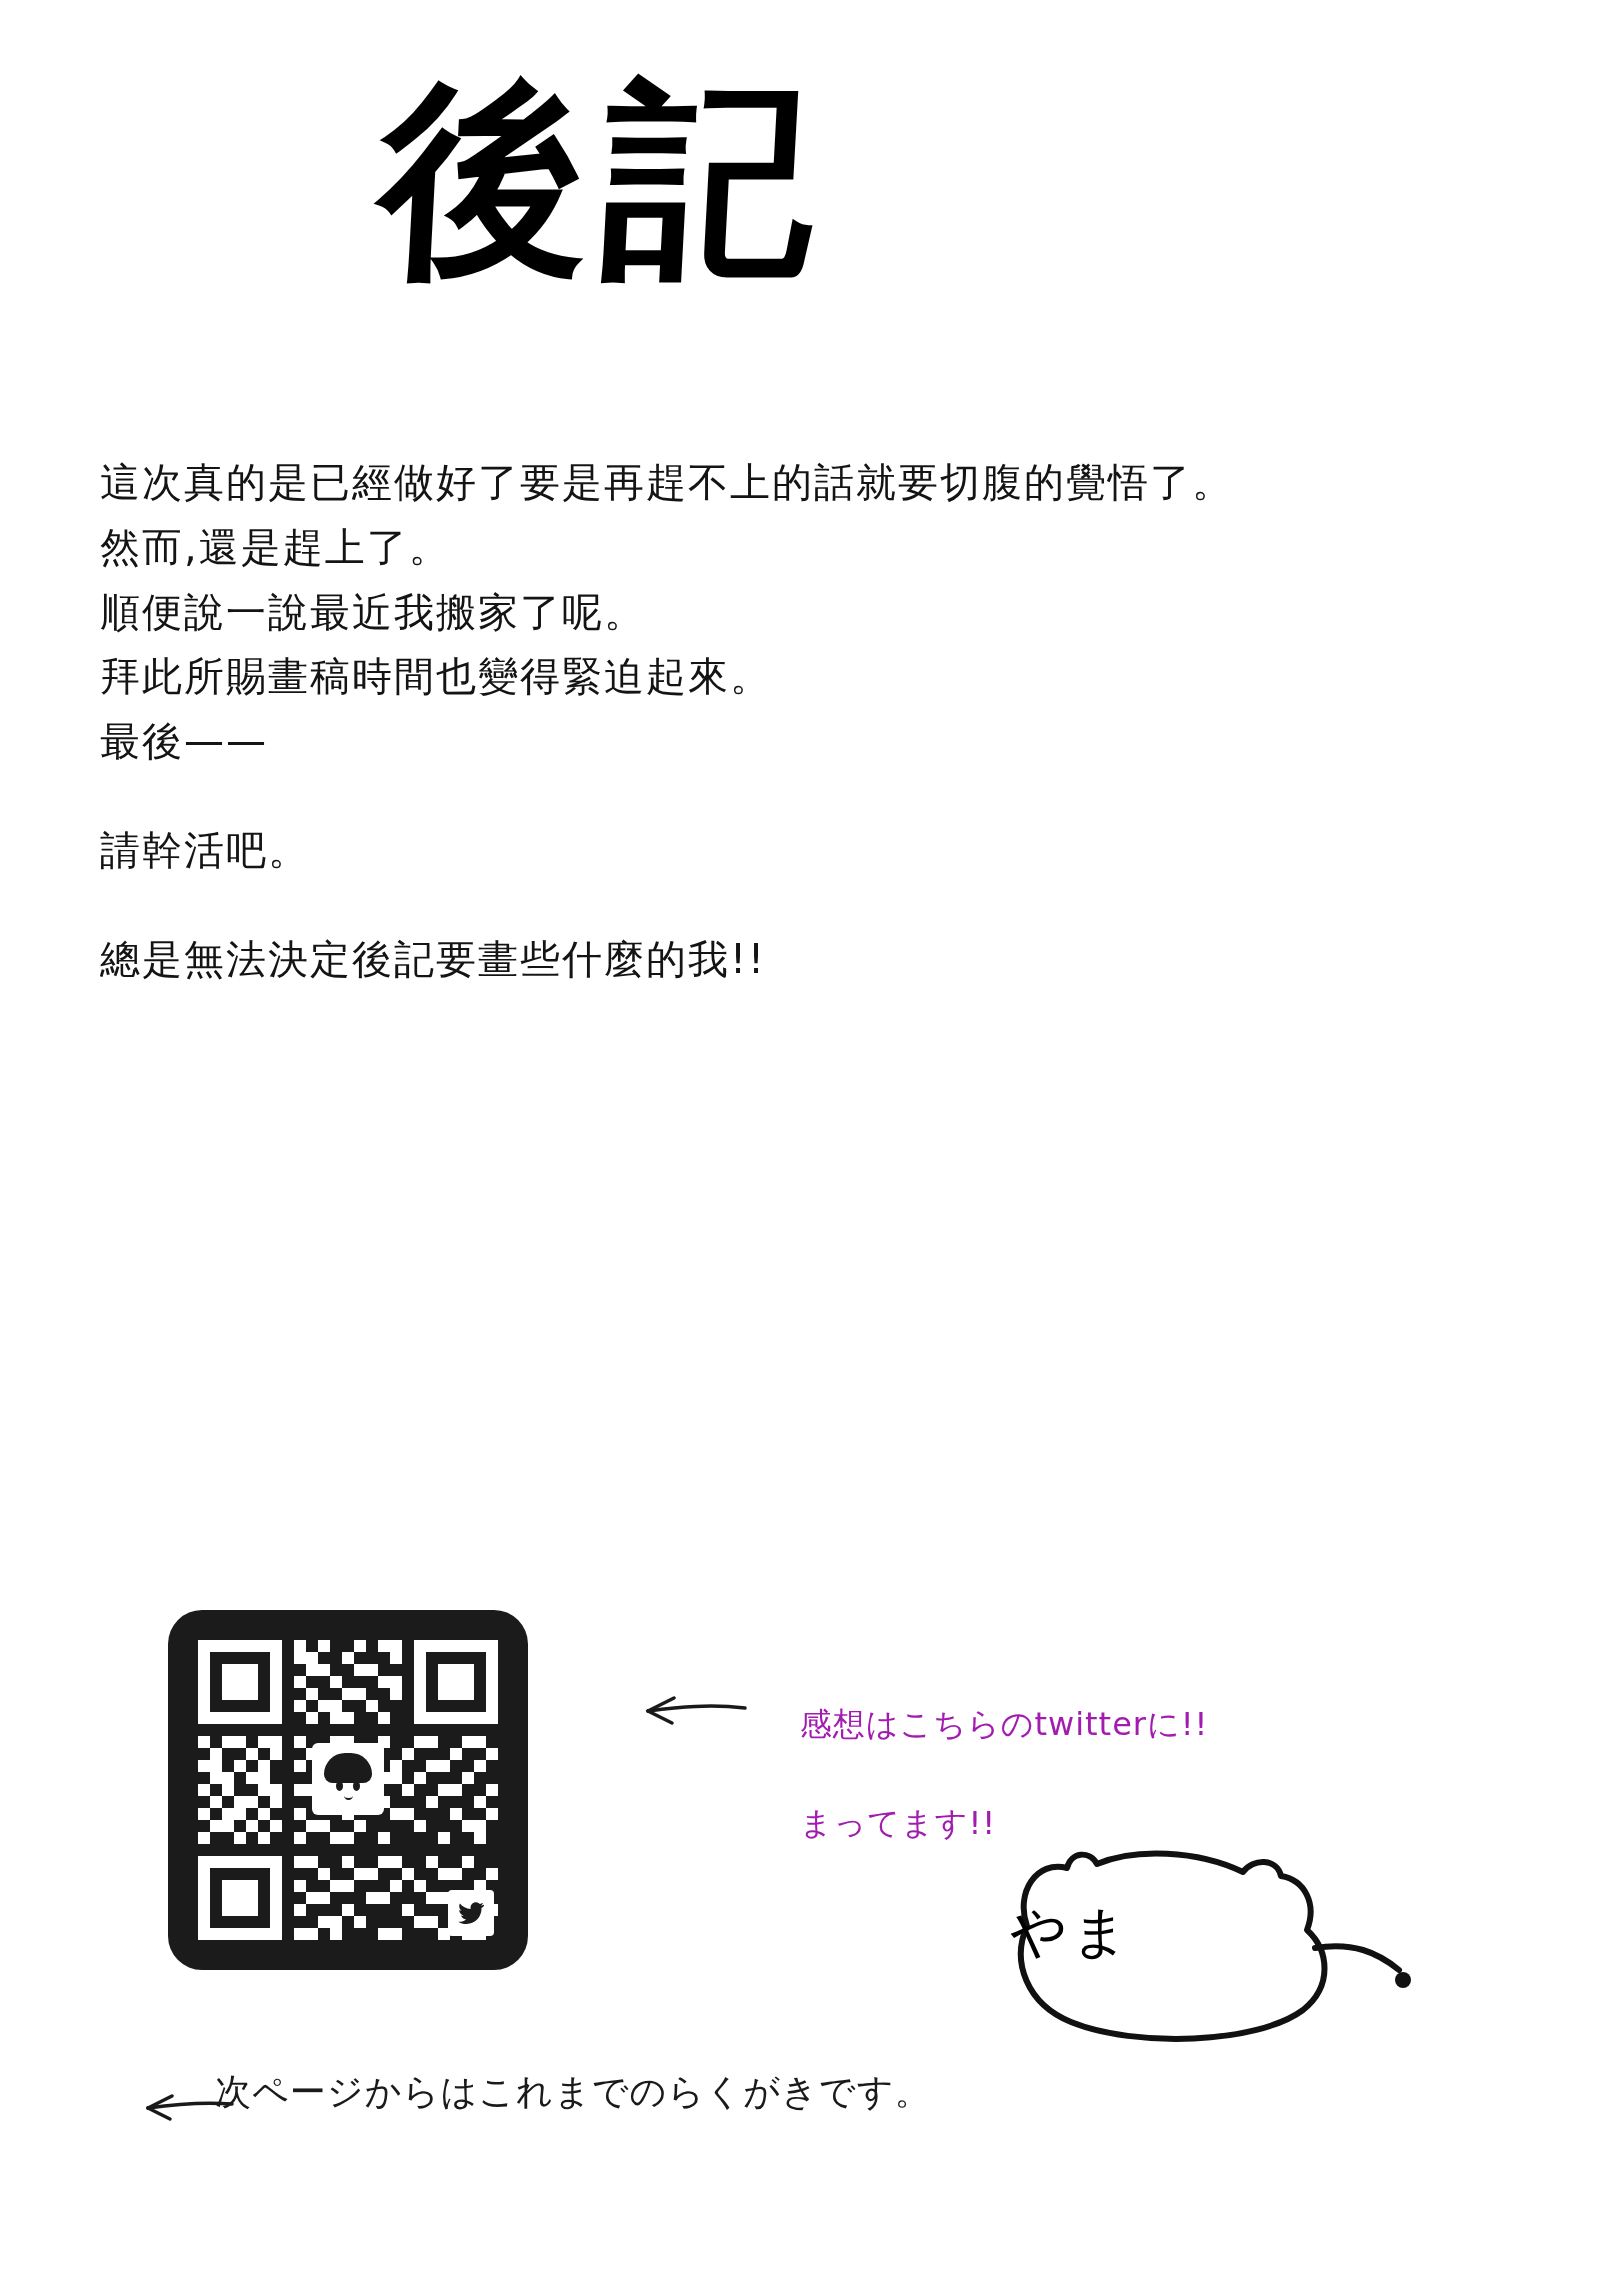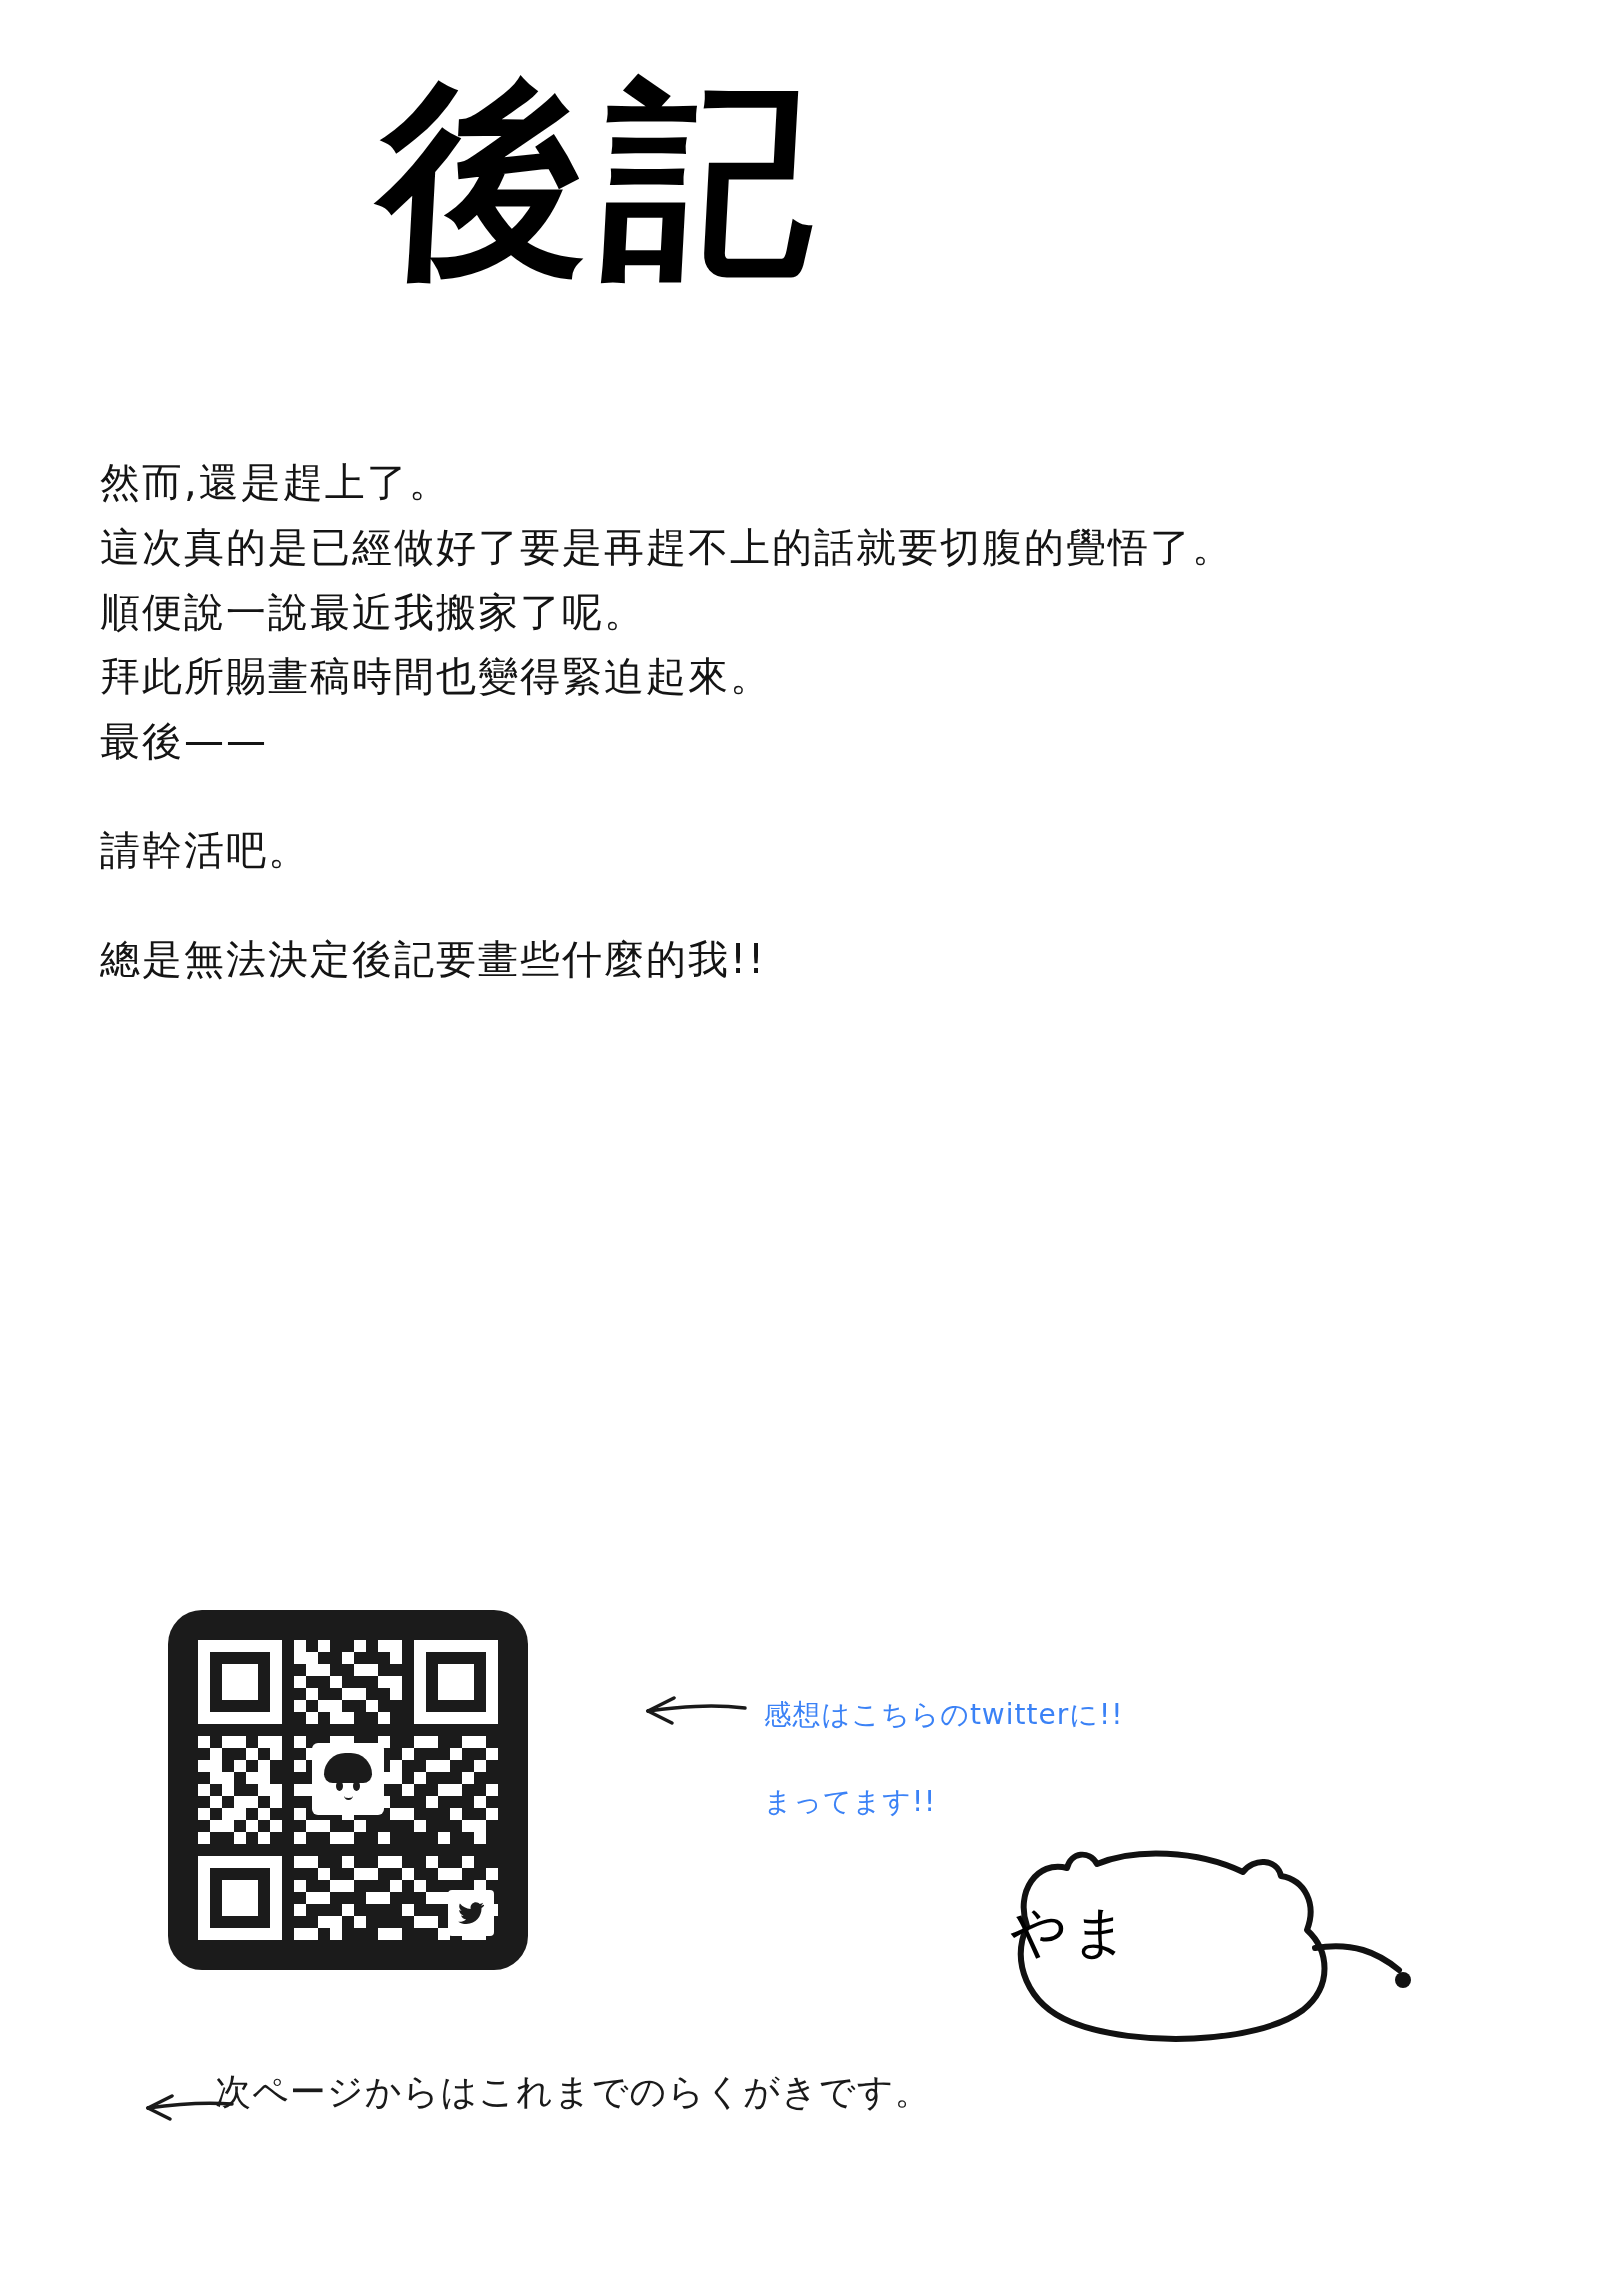--- a/index.html
+++ b/index.html
@@ -216,8 +216,8 @@
   <div class="title">後記</div>
 
   <div class="body-text">
+    <span class="ln">這次真的是已經做好了要是再趕不上的話就要切腹的覺悟了。</span>
     <span class="ln">然而,還是趕上了。</span>
-    <span class="ln">這次真的是已經做好了要是再趕不上的話就要切腹的覺悟了。</span>
     <span class="ln">順便說一說最近我搬家了呢。</span>
     <span class="ln">拜此所賜畫稿時間也變得緊迫起來。</span>
     <span class="ln">最後——</span>

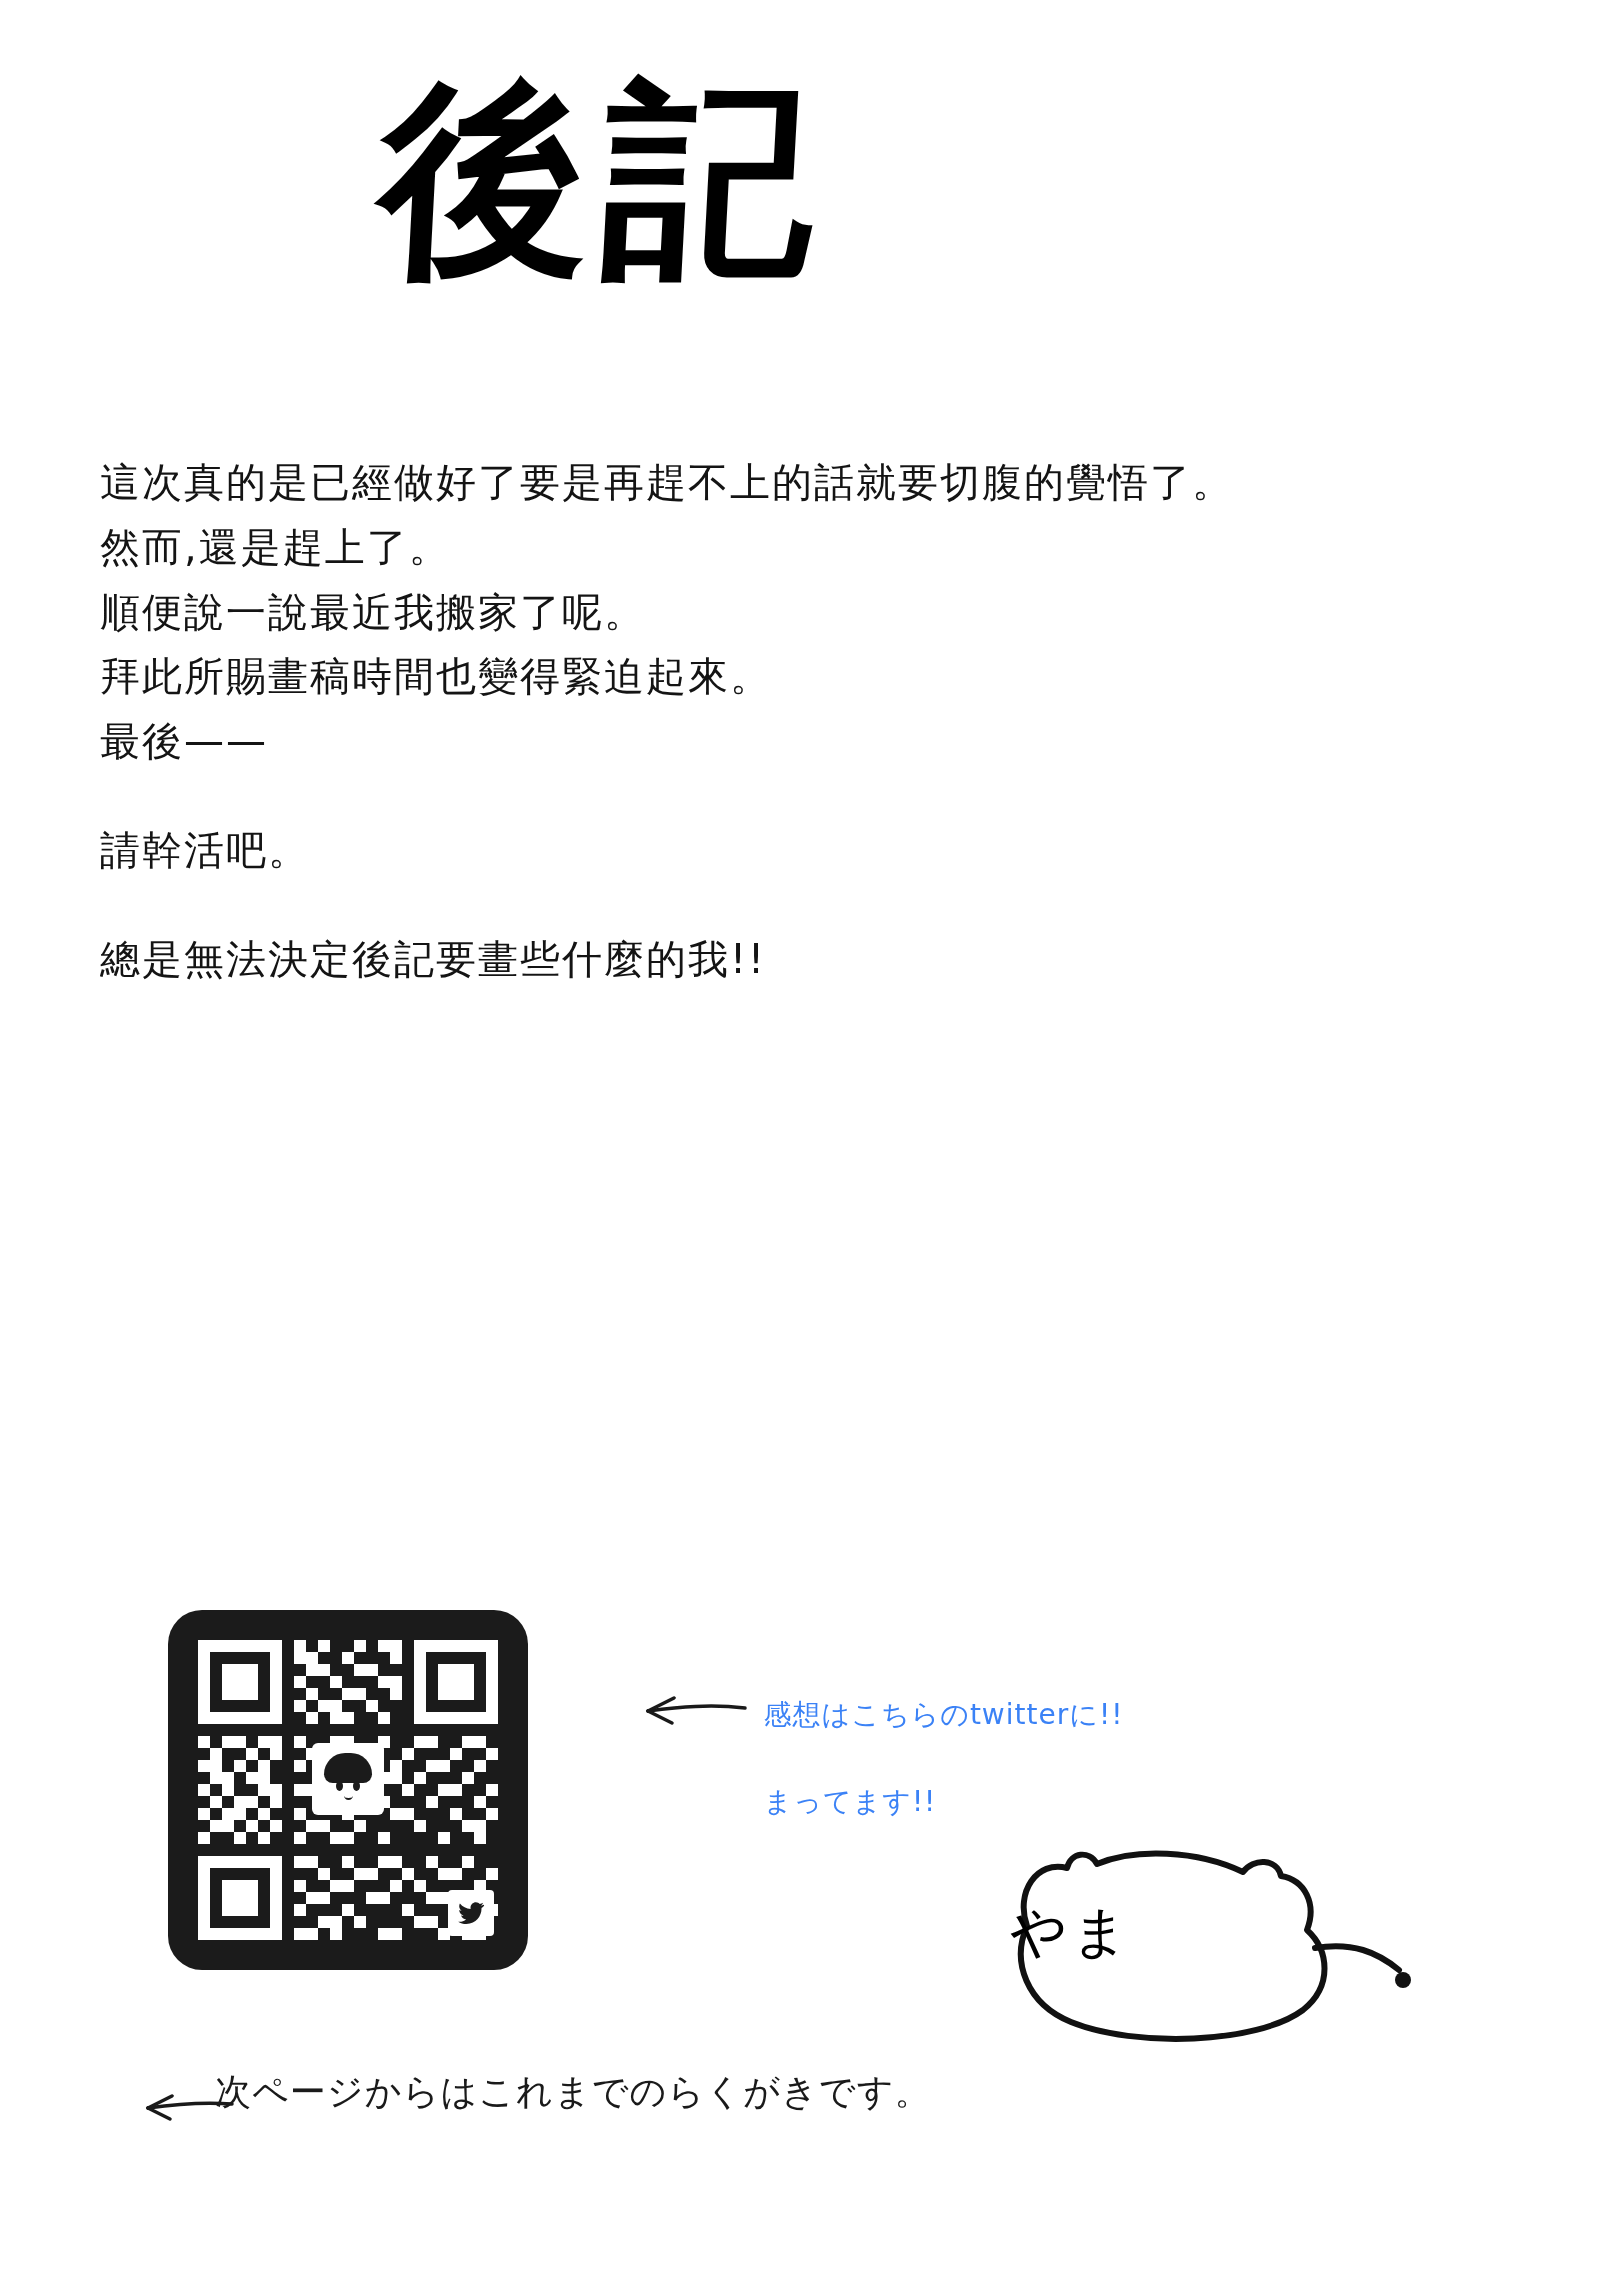--- a/index.html
+++ b/index.html
@@ -163,12 +163,12 @@
   }
   .anno-qr {
     position: absolute;
-    left: 724px;
+    left: 755px;
     top: 1650px;
-    font-size: 28px;
+    font-size: 32px;
     line-height: 1.55;
     letter-spacing: 1px;
-    color: #3b82f6;
+    color: #a21caf;
     white-space: pre;
   }
 

